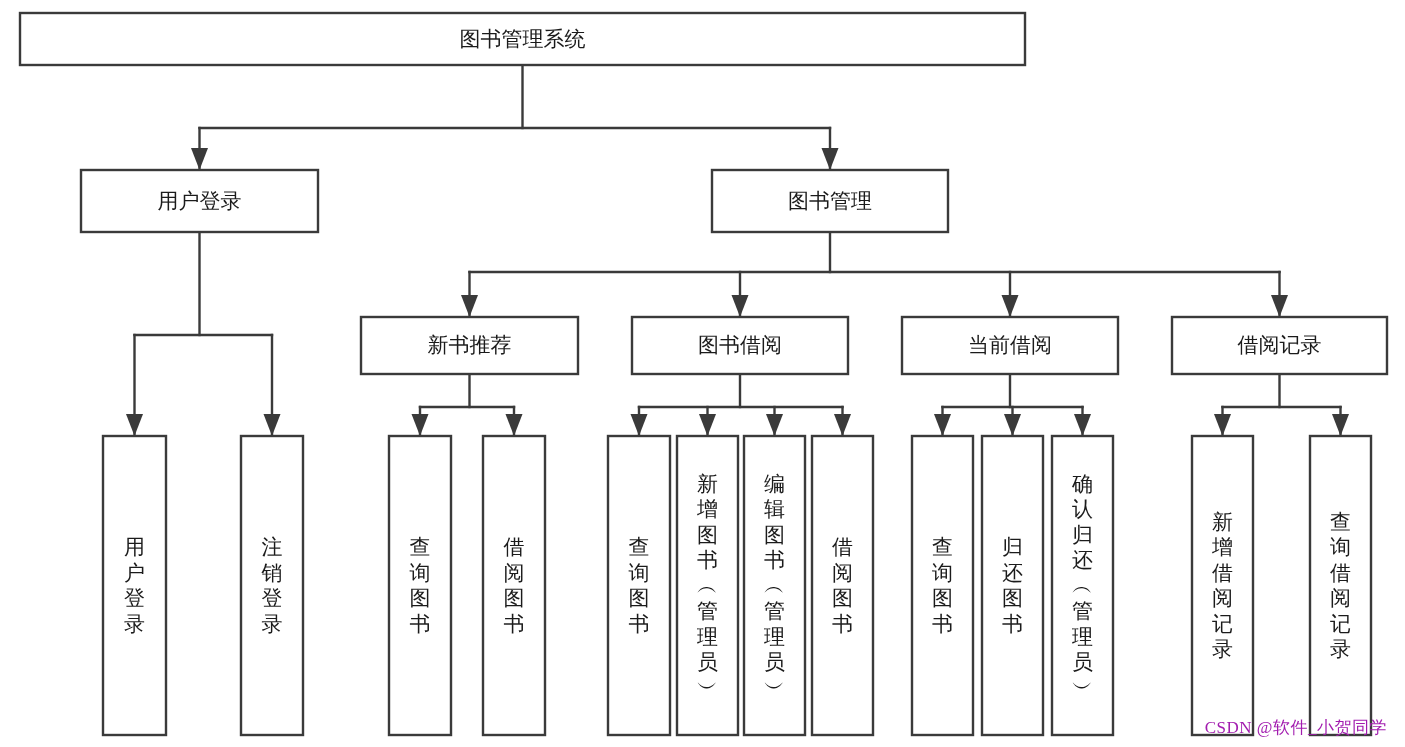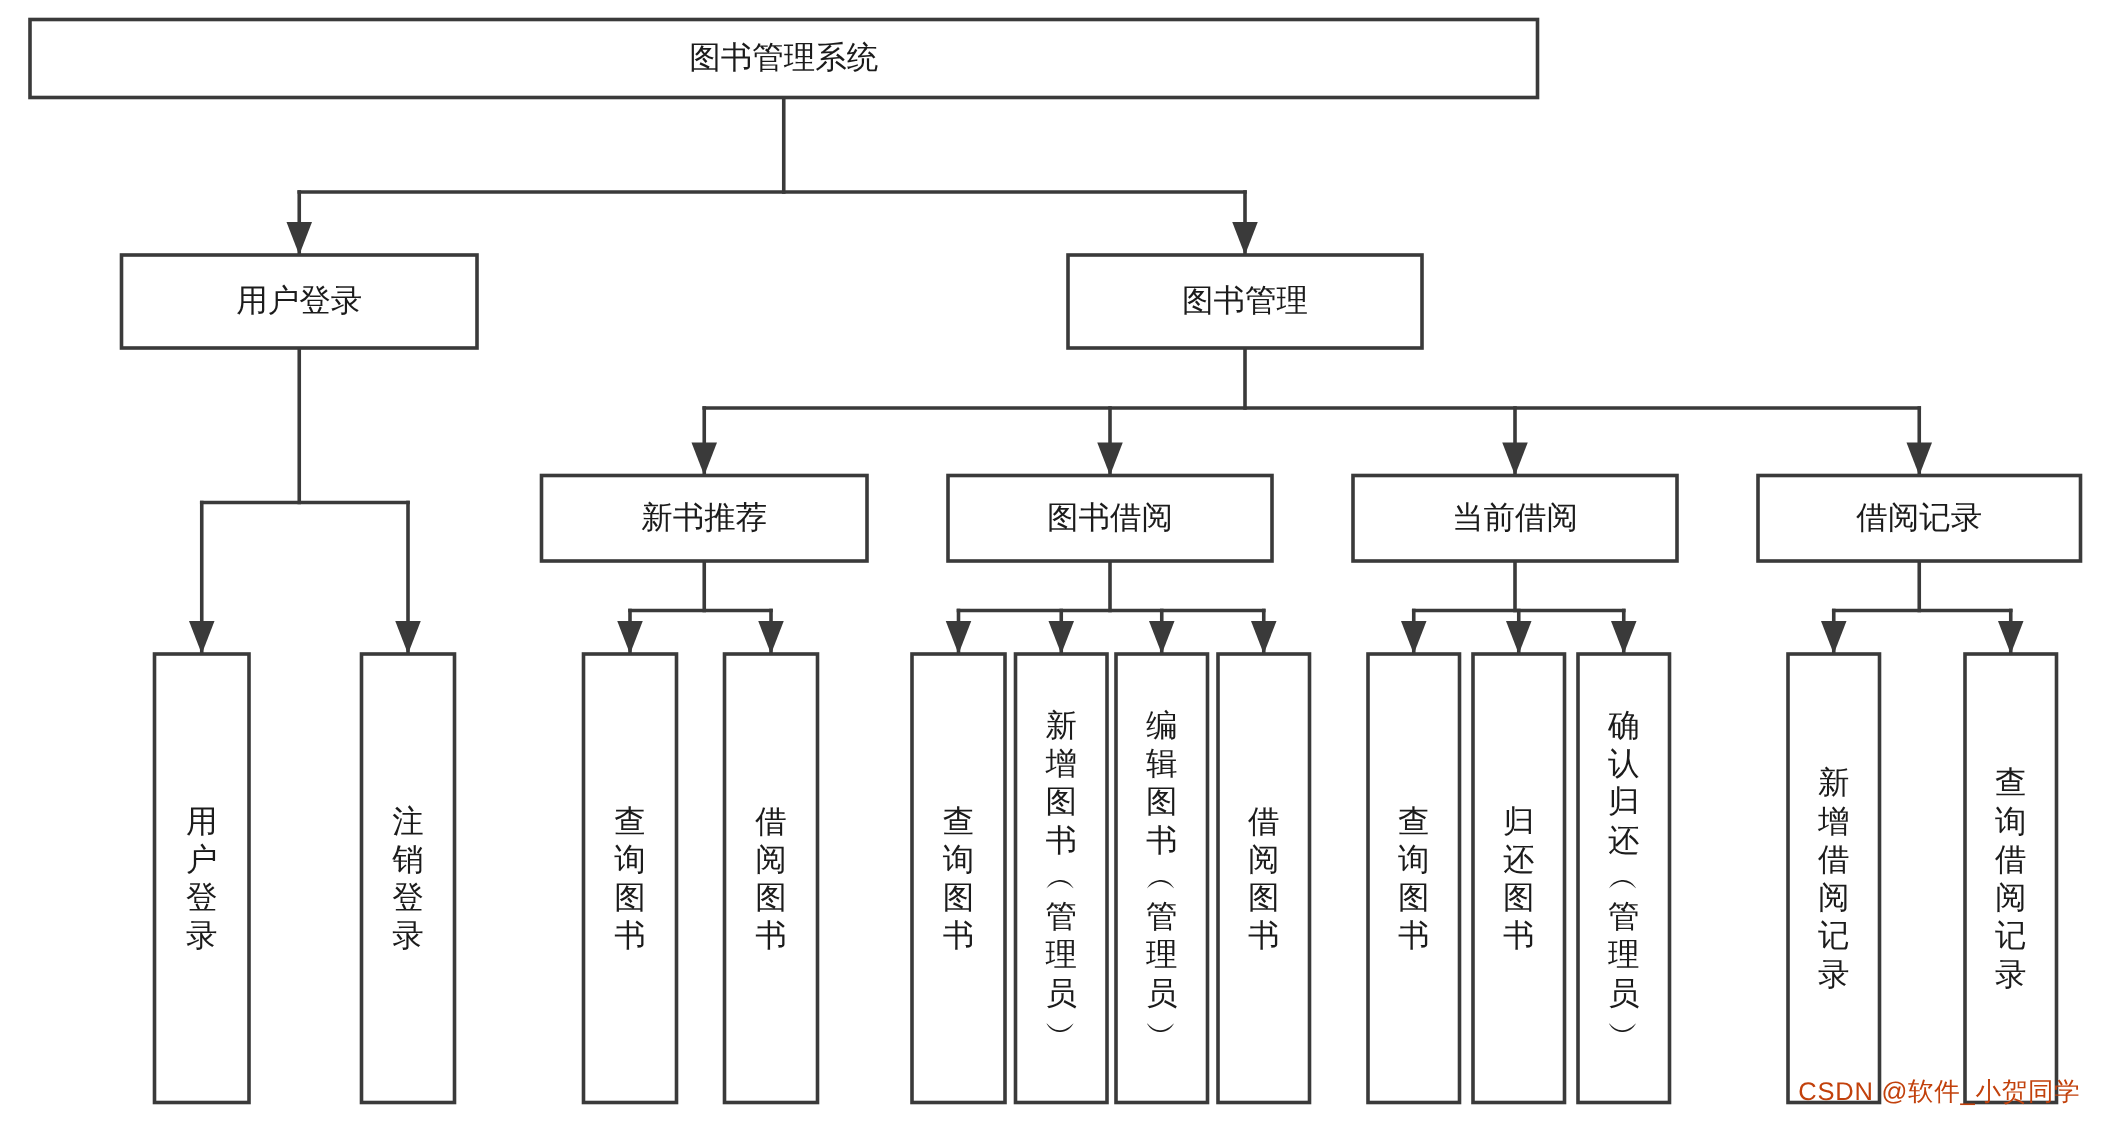--- a/index.html
+++ b/index.html
@@ -56,9 +56,9 @@
     position: absolute;
     right: 18px;
     bottom: 8px;
-    font-family: Liberation Sans, sans-serif;
+    font-family: Liberation Serif, serif;
     font-size: 17px;
-    color: #c2410c;
+    color: #a21caf;
     white-space: nowrap;
     letter-spacing: 0.5px;
   }

